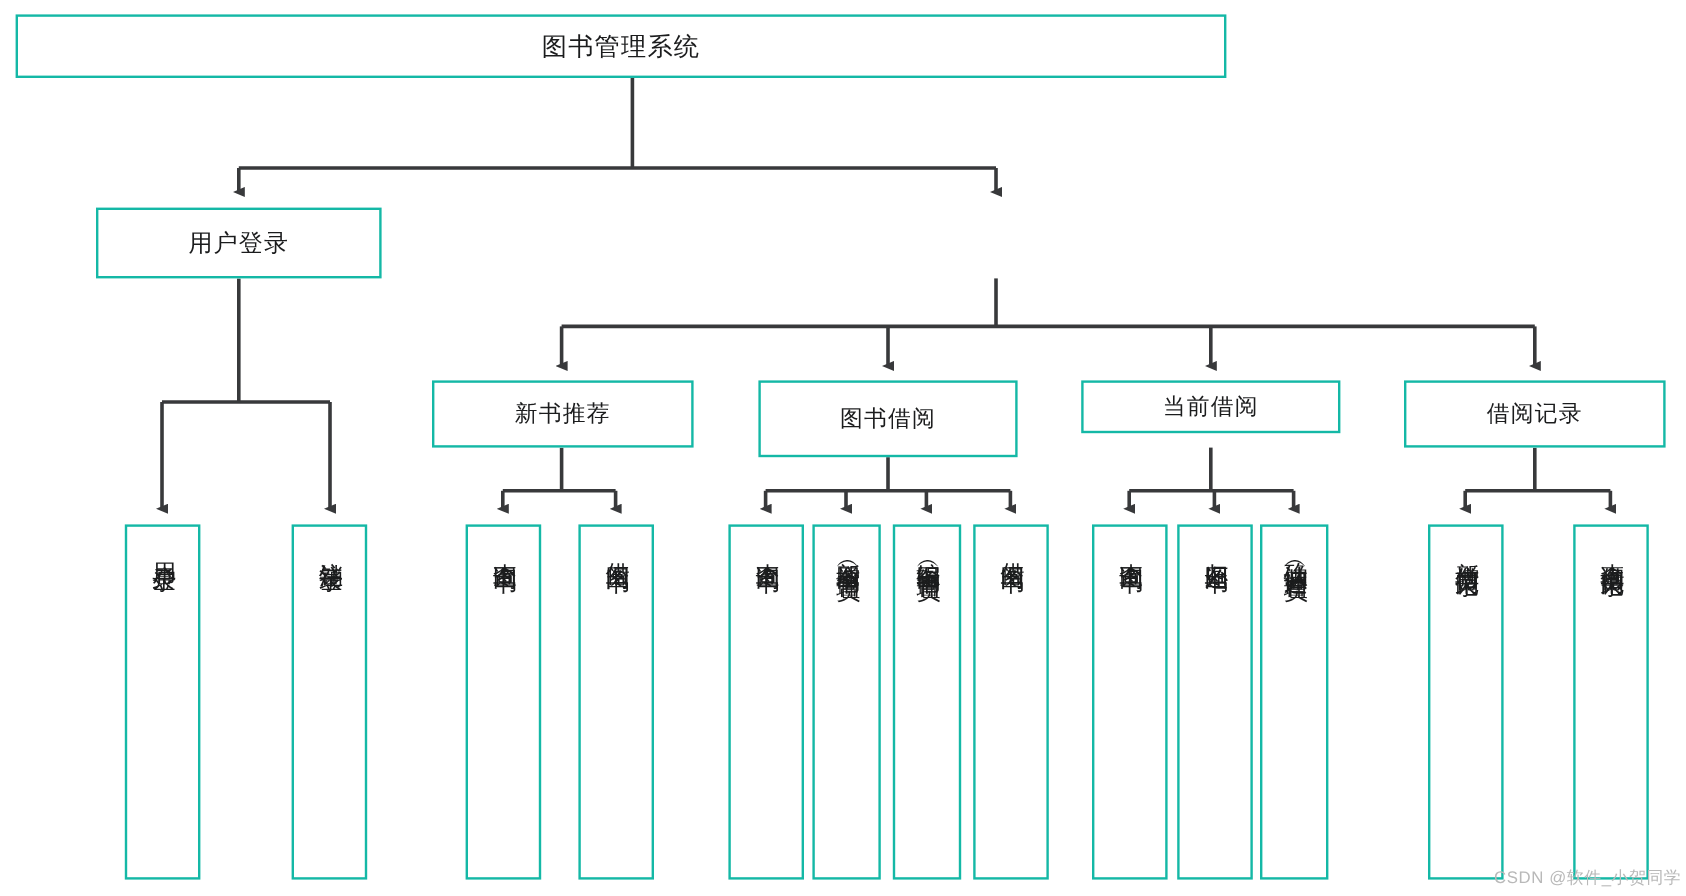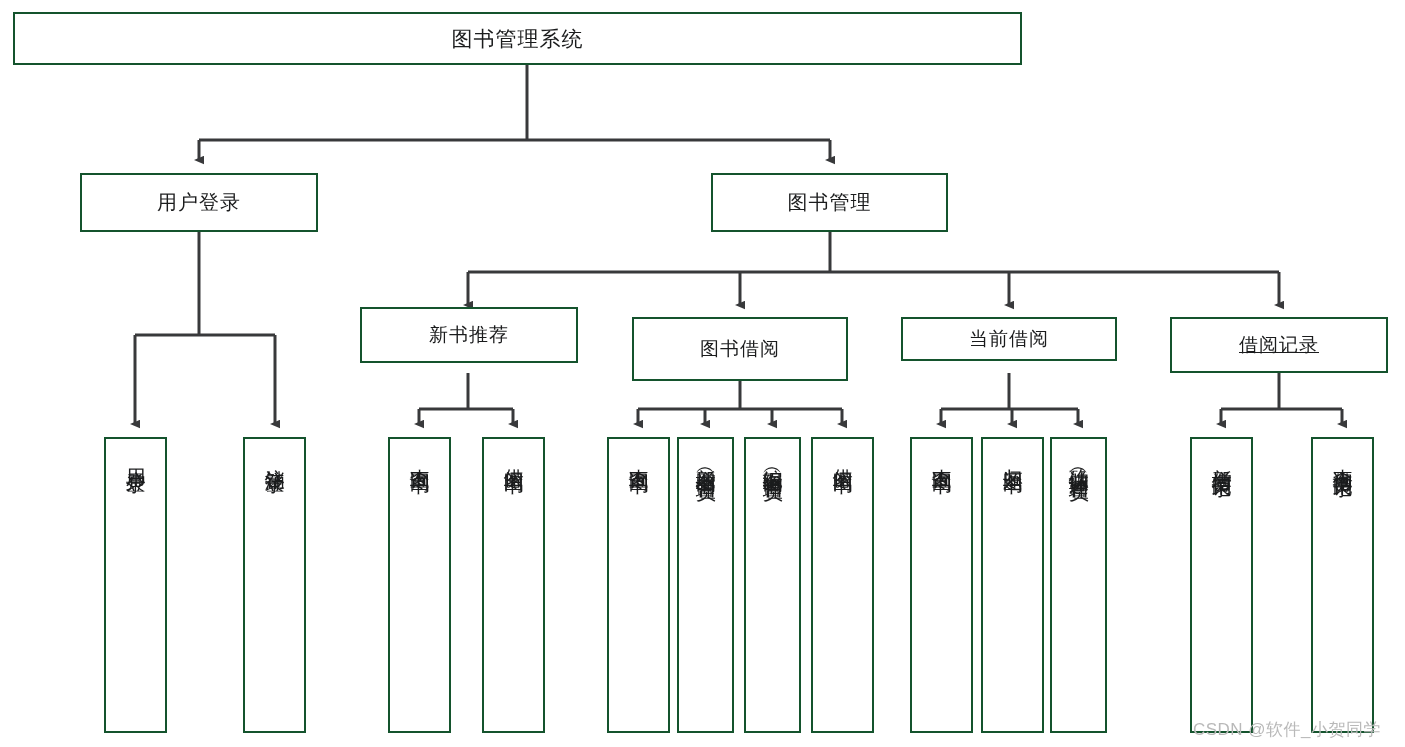--- a/index.html
+++ b/index.html
@@ -28,7 +28,7 @@
   .node-box {
     position: absolute;
     box-sizing: border-box;
-    border: 2px solid #14532d;
+    border: 2px solid #14b8a6;
     background: #ffffff;
     display: flex;
     align-items: center;

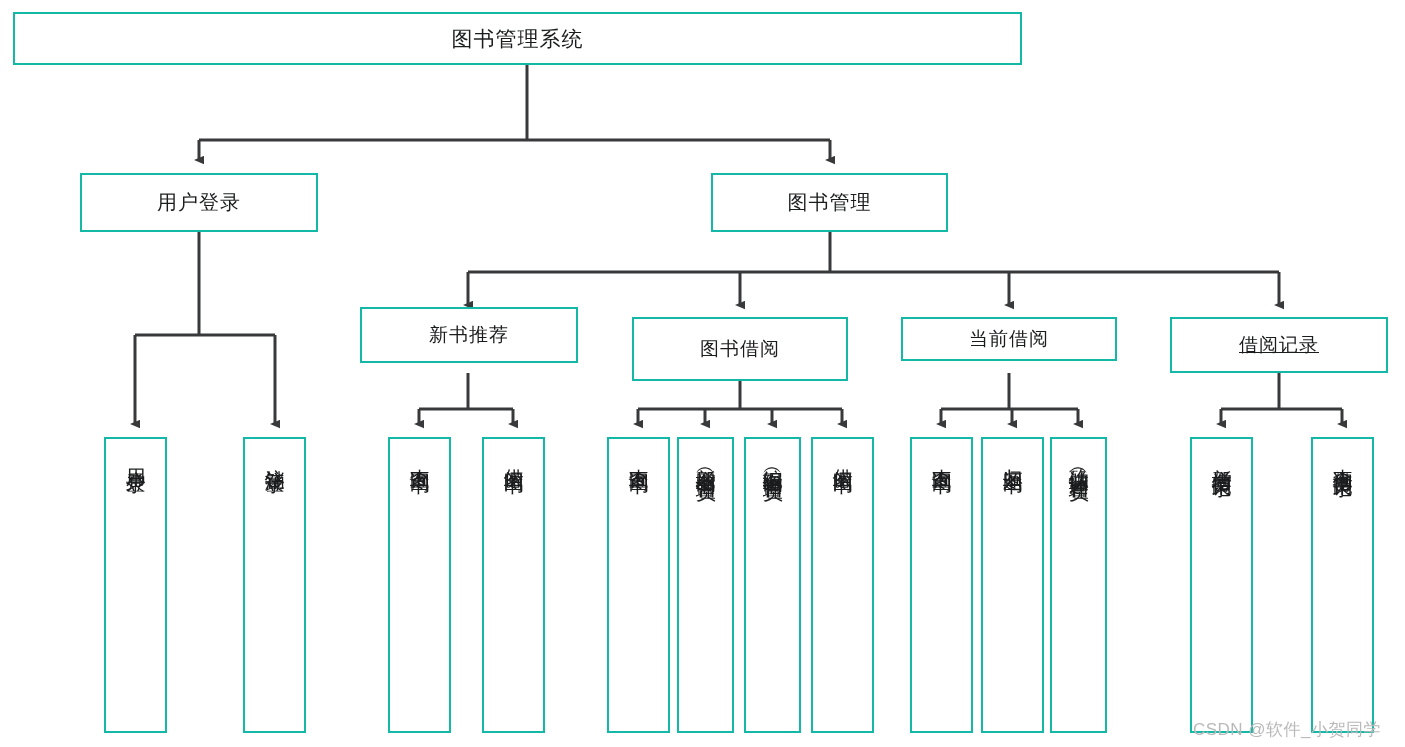--- a/index.html
+++ b/index.html
@@ -136,9 +136,6 @@
   <div class="node-box node-l1" id="node-l1-0" style="left: 80px; top: 173px; width: 238px; height: 59px;">
     <span class="hlabel">用户登录</span>
   </div>
-  <div class="node-box node-l1" id="node-l1-1" style="left: 711px; top: 173px; width: 237px; height: 59px;">
-    <span class="hlabel">图书管理</span>
-  </div>
 
   <div class="node-box node-l2" id="node-l2-0" style="left: 360px; top: 307px; width: 218px; height: 56px;">
     <span class="hlabel">新书推荐</span>

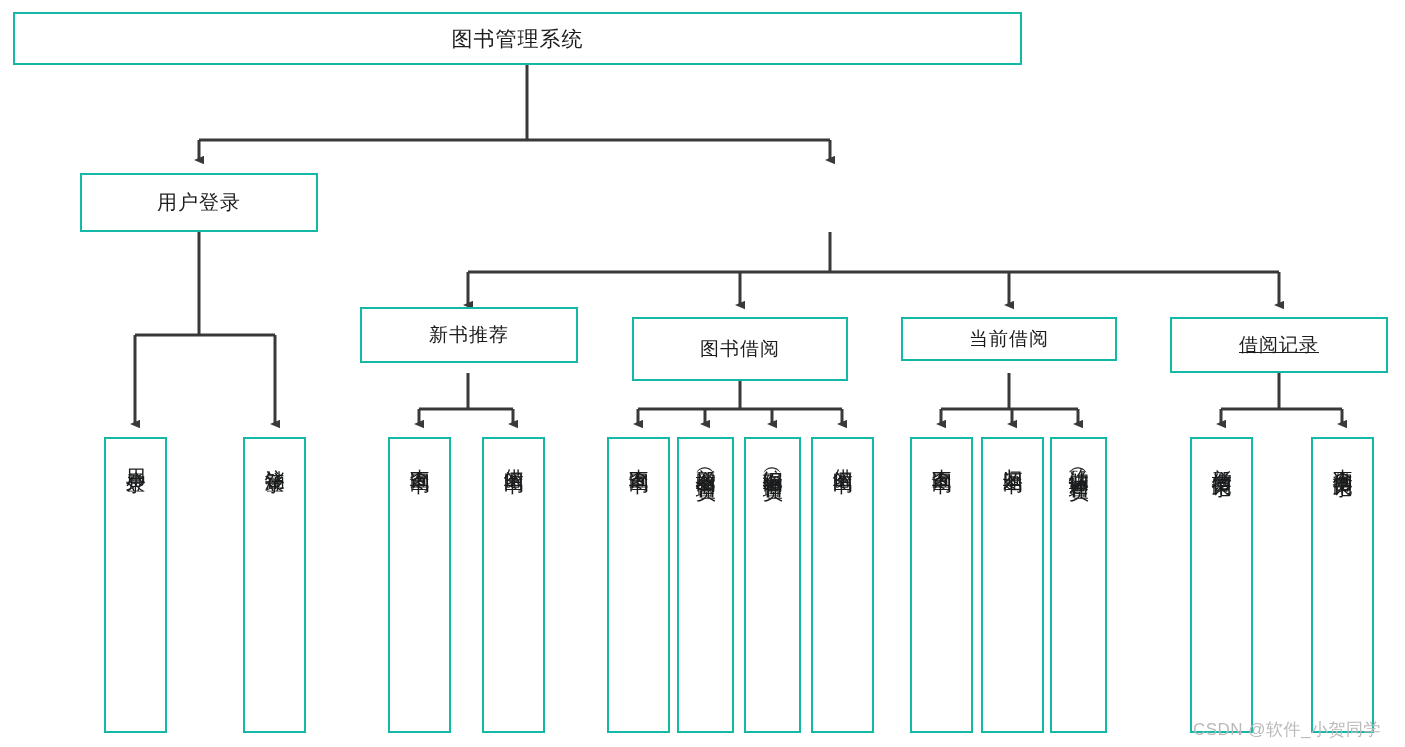--- a/index.html
+++ b/index.html
@@ -137,7 +137,7 @@
     <span class="hlabel">用户登录</span>
   </div>
 
-  <div class="node-box node-l2" id="node-l2-0" style="left: 360px; top: 307px; width: 218px; height: 56px;">
+  <div class="node-box node-l2" id="node-l2-0" style="left: 360px; top: 317px; width: 218px; height: 56px;">
     <span class="hlabel">新书推荐</span>
   </div>
   <div class="node-box node-l2" id="node-l2-1" style="left: 632px; top: 317px; width: 216px; height: 64px;">

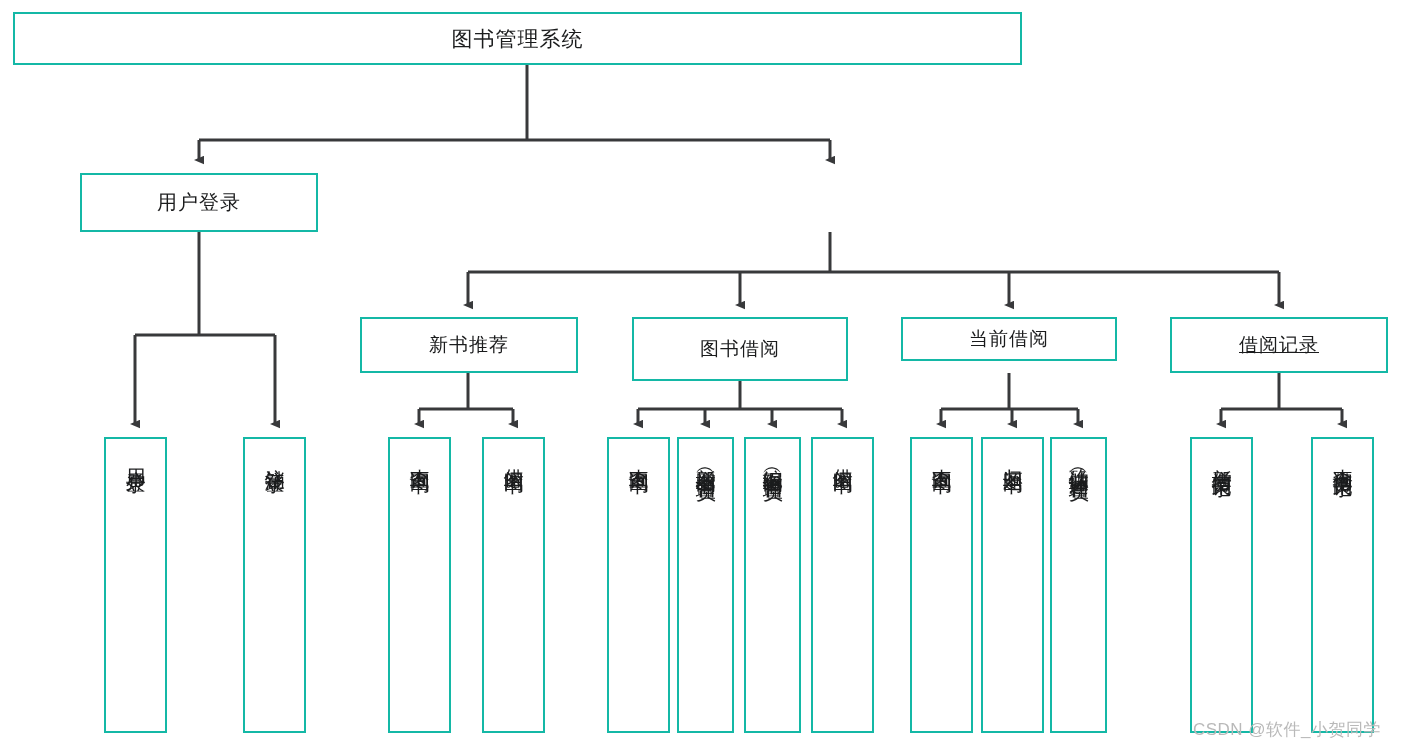--- a/index.html
+++ b/index.html
@@ -146,7 +146,7 @@
   <div class="node-box node-l2" id="node-l2-2" style="left: 901px; top: 317px; width: 216px; height: 44px;">
     <span class="hlabel">当前借阅</span>
   </div>
-  <div class="node-box node-l2" id="node-l2-3" style="left: 1170px; top: 317px; width: 218px; height: 56px; text-decoration: underline;">
+  <div class="node-box node-l2" id="node-l2-3" style="left: 1170px; top: 317px; width: 218px; height: 56px;">
     <span class="hlabel">借阅记录</span>
   </div>
 

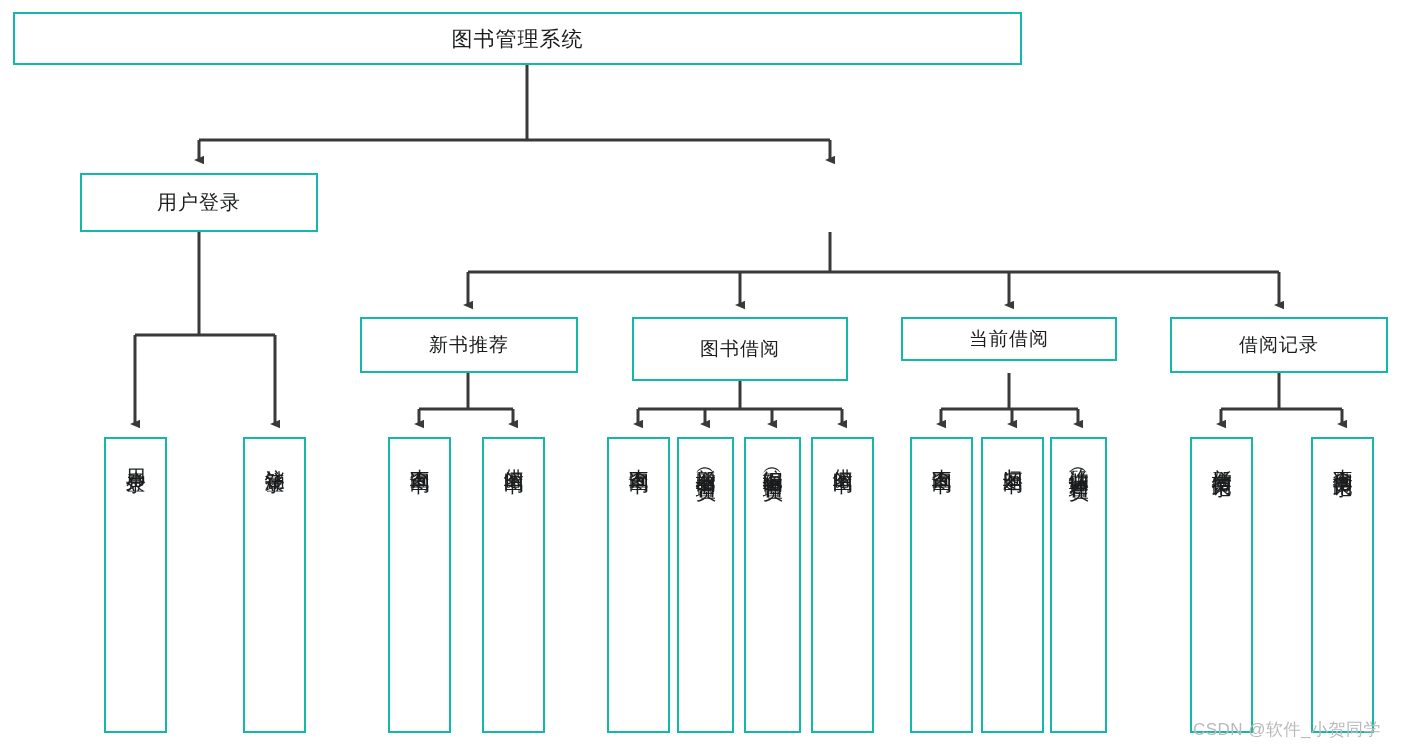--- a/index.html
+++ b/index.html
@@ -65,9 +65,9 @@
   }
   #watermark {
     position: absolute;
-    right: 24px;
+    right: 4px;
     bottom: 6px;
-    font-size: 17px;
+    font-size: 14px;
     color: #b9b9b9;
     letter-spacing: 0.5px;
     white-space: nowrap;

